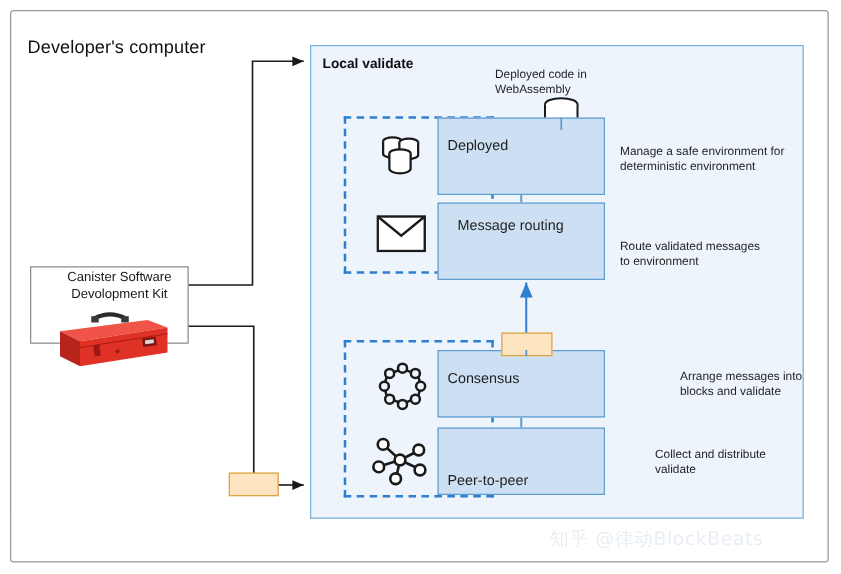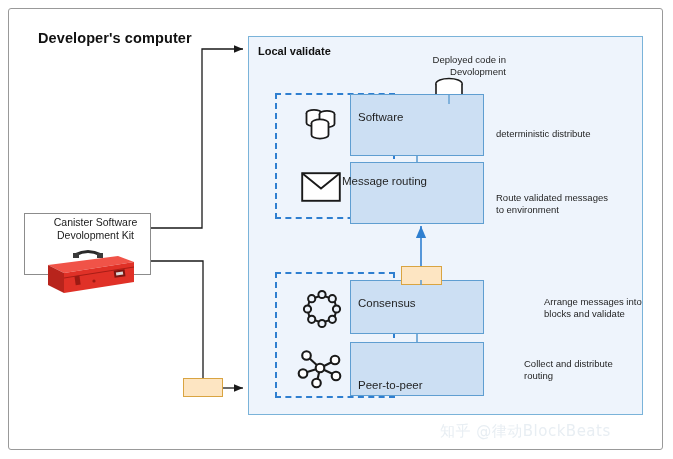--- a/index.html
+++ b/index.html
@@ -35,11 +35,10 @@
     left: 22px;
     top: 30px;
     font-size: 14.5px;
-    font-weight: bold;
+    font-weight: normal;
     color: #111111;
     letter-spacing: 0.1px;
     white-space: nowrap;
-    margin-left: 16px;
   }
 
   

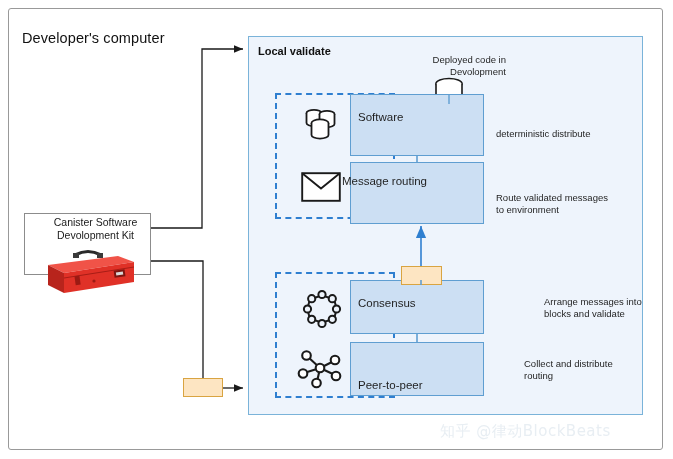--- a/index.html
+++ b/index.html
@@ -150,10 +150,10 @@
   
   .deployed-caption {
     position: absolute;
-    left: 376px;
+    left: 396px;
     top: 54px;
     width: 130px;
-    text-align: right;
+    text-align: left;
     font-size: 9.5px;
     line-height: 11.5px;
     color: #1f1f1f;

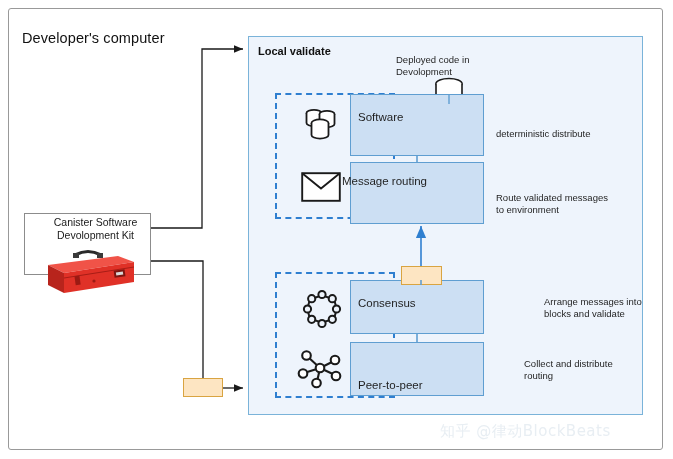--- a/index.html
+++ b/index.html
@@ -213,7 +213,7 @@
 
   <div class="deployed-caption">
     <span>Deployed code in</span><br>
-    <span>Devolopment</span>
+    <span>WebAssembly</span>
   </div>
   <svg class="db-icon" viewBox="0 0 32 30">
     <ellipse cx="16" cy="6.5" rx="13" ry="5" fill="#ffffff" stroke="#1a1a1a" stroke-width="1.6"></ellipse>

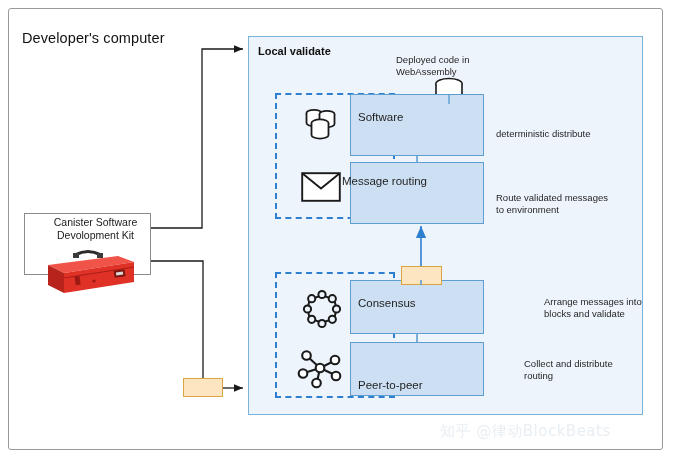--- a/index.html
+++ b/index.html
@@ -221,7 +221,7 @@
   </svg>
 
   <div class="cbox box-exec"></div>
-  <div class="cbox-label lbl-exec">Software</div>
+  <div class="cbox-label lbl-exec">Deployed</div>
 
   <div class="cbox box-msg"></div>
   <div class="cbox-label lbl-msg">Message routing</div>

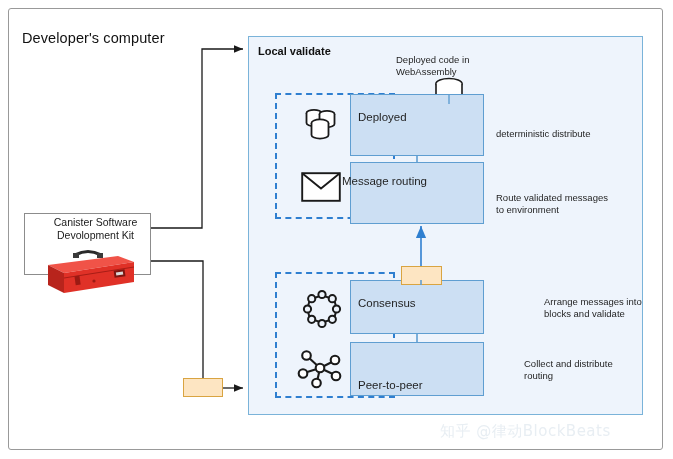--- a/index.html
+++ b/index.html
@@ -280,7 +280,7 @@
   </svg>
 
   <div class="note note-exec">
-    <br>
+    <span>Manage a safe environment for</span><br>
     <span>deterministic distribute</span>
   </div>
   <div class="note note-msg">

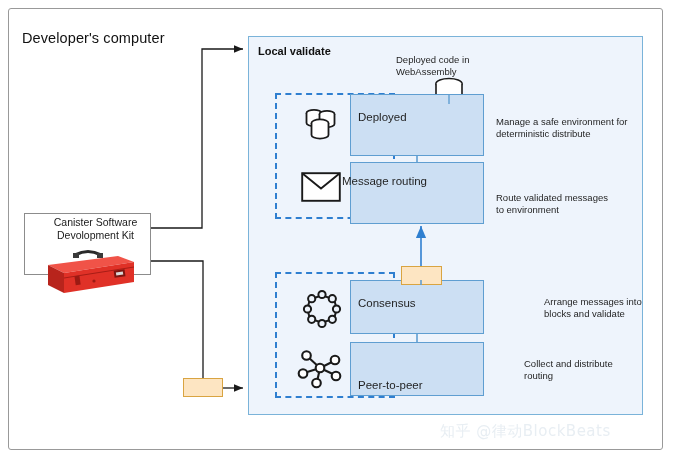--- a/index.html
+++ b/index.html
@@ -281,7 +281,7 @@
 
   <div class="note note-exec">
     <span>Manage a safe environment for</span><br>
-    <span>deterministic distribute</span>
+    <span>deterministic environment</span>
   </div>
   <div class="note note-msg">
     <span>Route validated messages</span><br>

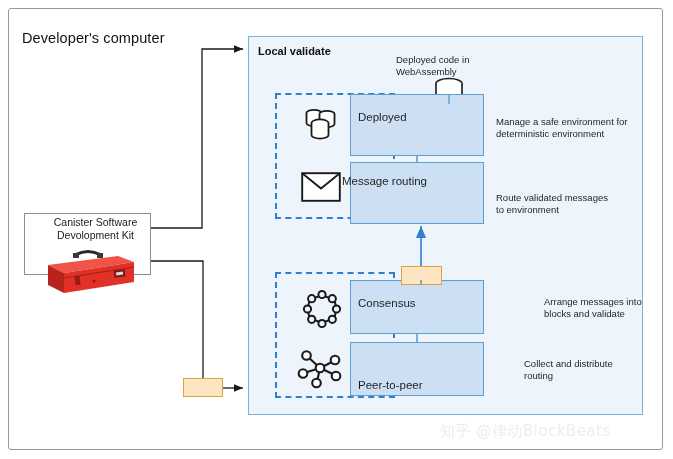--- a/index.html
+++ b/index.html
@@ -120,7 +120,7 @@
   .box-p2p    { left: 350px; top: 342px; width: 134px; height: 54px; }
 
   .lbl-exec   { left: 358px; top: 111px; }
-  .lbl-msg    { left: 342px; top: 175px; }
+  .lbl-msg    { left: 366px; top: 175px; }
   .lbl-cons   { left: 358px; top: 297px; text-align: center; }
   .lbl-p2p    { left: 358px; top: 379px; }
 

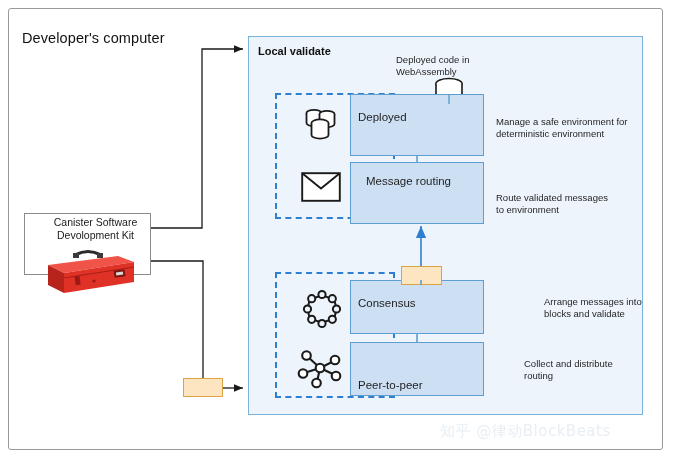--- a/index.html
+++ b/index.html
@@ -293,7 +293,7 @@
   </div>
   <div class="note note-p2p">
     <span>Collect and distribute</span><br>
-    <span>routing</span>
+    <span>validate</span>
   </div>
 
   <div class="sdk-box"></div>

